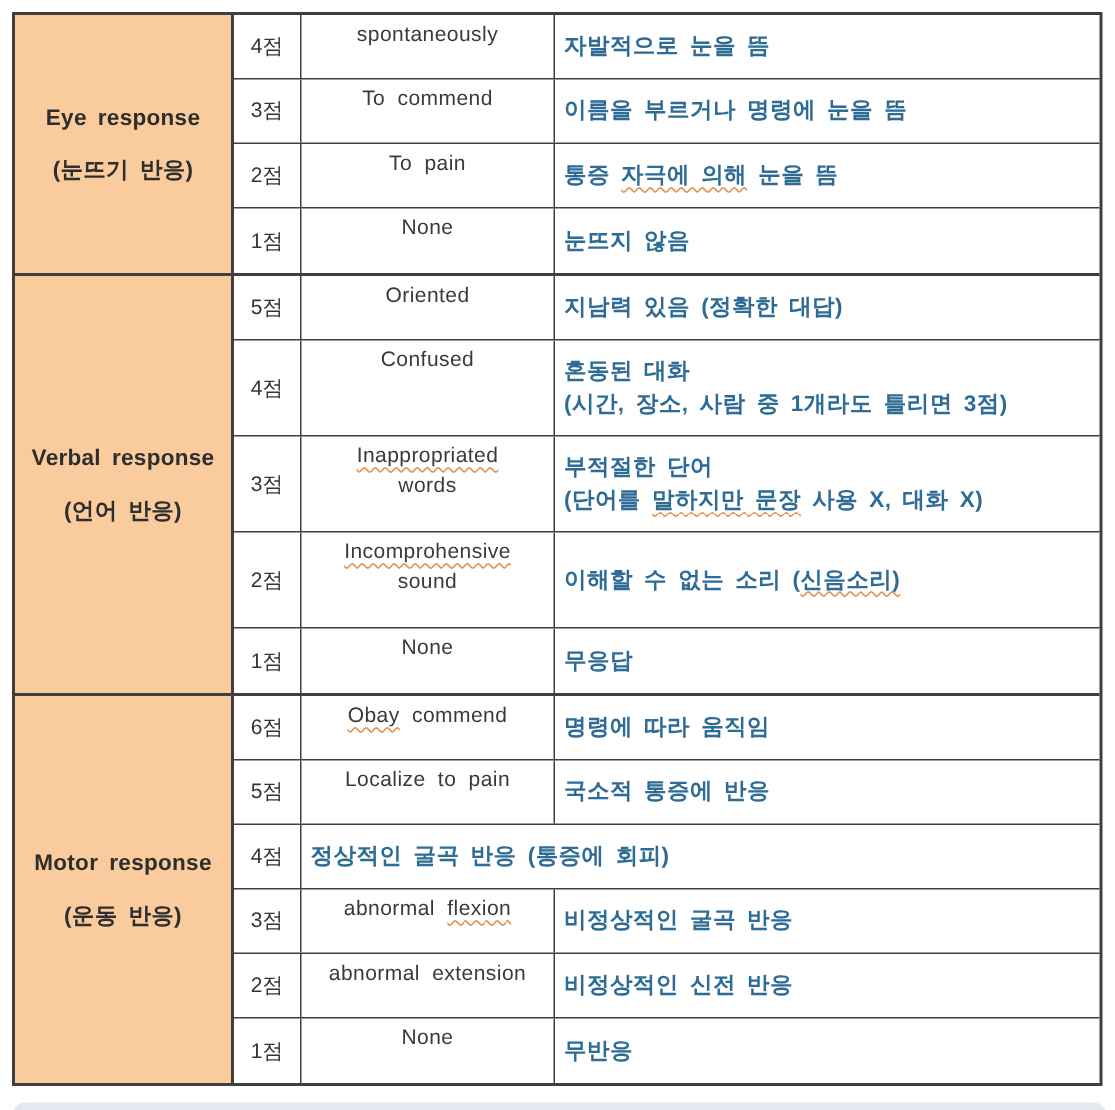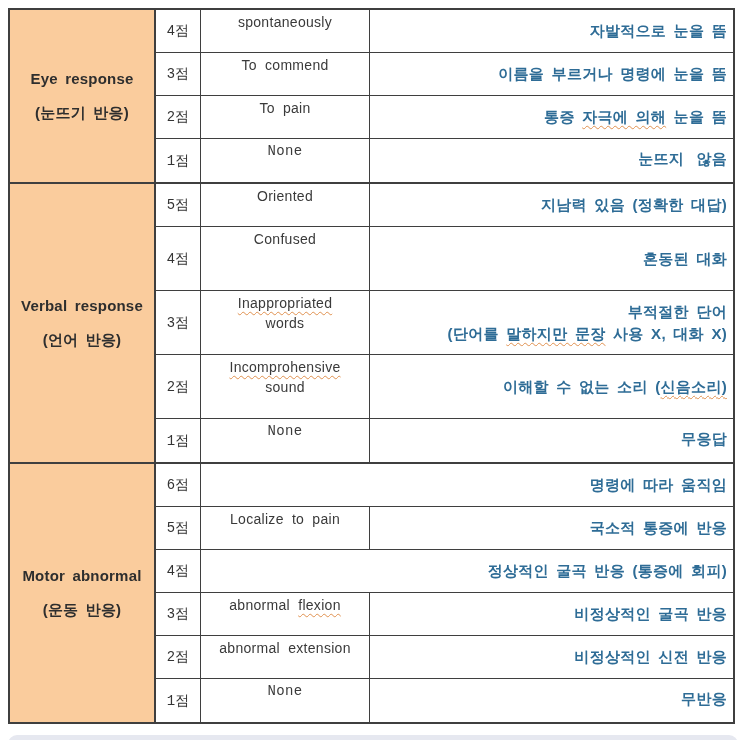--- a/index.html
+++ b/index.html
@@ -48,7 +48,7 @@
   }
   .ko{
     flex:1;
-    display:flex;flex-direction:column;align-items:flex-end;justify-content:center;
+    display:flex;flex-direction:column;align-items:flex-start;justify-content:center;
     font-size:15px;font-weight:bold;color:var(--ko-color);
     word-spacing:3px;letter-spacing:0.3px;text-align:center;line-height:1.45;padding:3px 6px;
   }

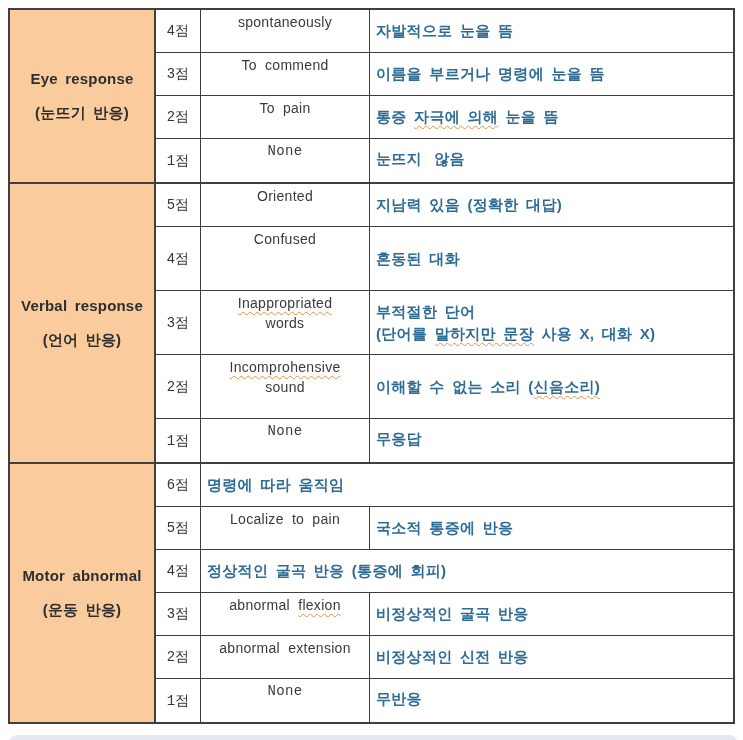--- a/index.html
+++ b/index.html
@@ -32,7 +32,7 @@
   }
   .rows{flex:1;display:flex;flex-direction:column;}
   .row{display:flex;border-bottom:1px solid var(--border);}
-  .row:last-child{border-bottom:none;font-family:Liberation Mono, monospace;}
+  .row:last-child{border-bottom:none;}
   .row.h1{min-height:43px;}
   .row.h2{min-height:64px;}
   .score{

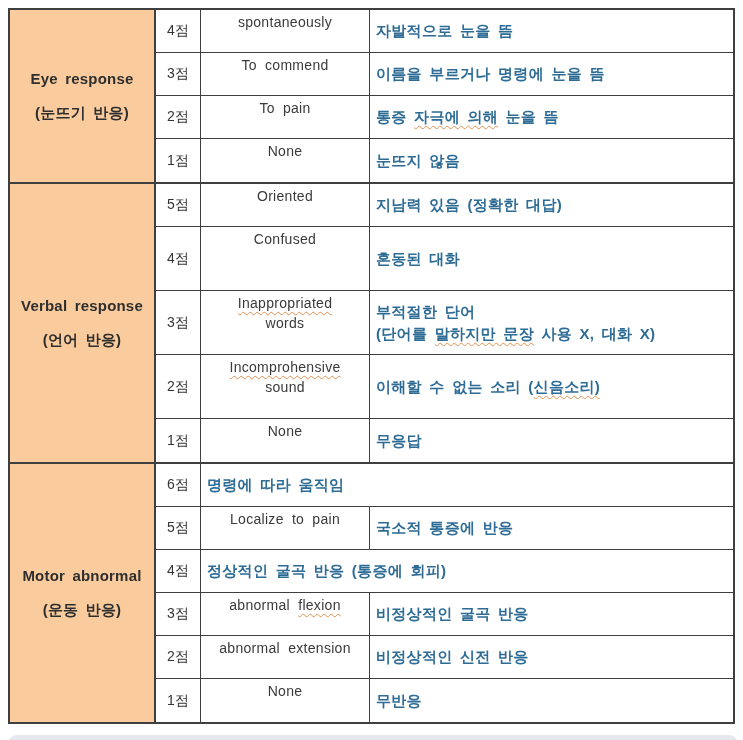--- a/index.html
+++ b/index.html
@@ -135,6 +135,7 @@
             </div>
             <div class="ko">
               <div class="line"><span>혼동된 대화</span></div>
+              <div class="line"><span>(시간, 장소, 사람 중 1개라도 틀리면 3점)</span></div>
             </div>
           </div>
           <div class="row h2">

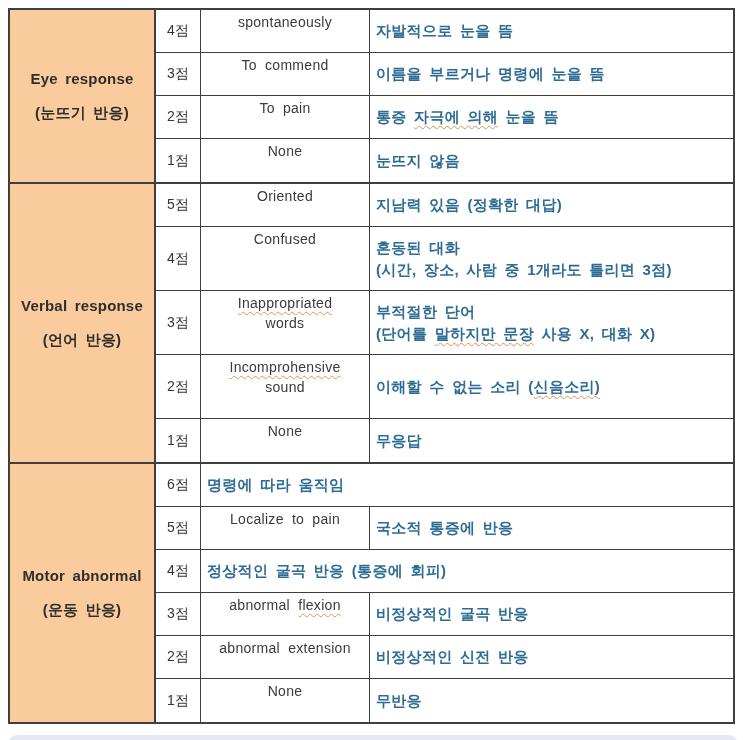--- a/index.html
+++ b/index.html
@@ -178,6 +178,9 @@
         <div class="rows">
           <div class="row h1">
             <div class="score">6점</div>
+            <div class="en">
+              <div class="line"><span class="sp">Obay</span><span> commend</span></div>
+            </div>
             <div class="ko">
               <div class="line"><span>명령에 따라 움직임</span></div>
             </div>

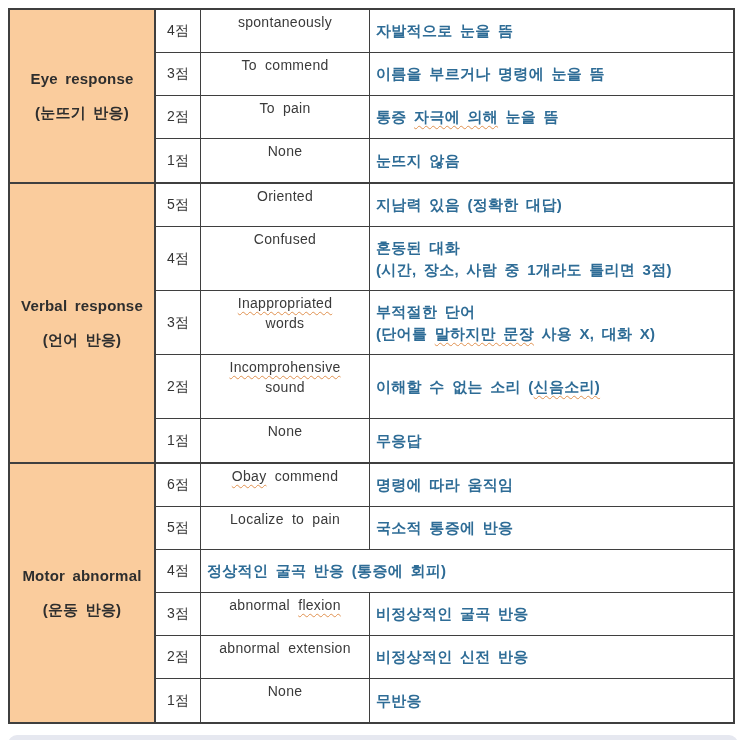--- a/index.html
+++ b/index.html
@@ -172,7 +172,7 @@
       </div>
       <div class="section">
         <div class="cat">
-          <div class="cat-en">Motor abnormal</div>
+          <div class="cat-en">Motor response</div>
           <div class="cat-ko">(운동 반응)</div>
         </div>
         <div class="rows">

